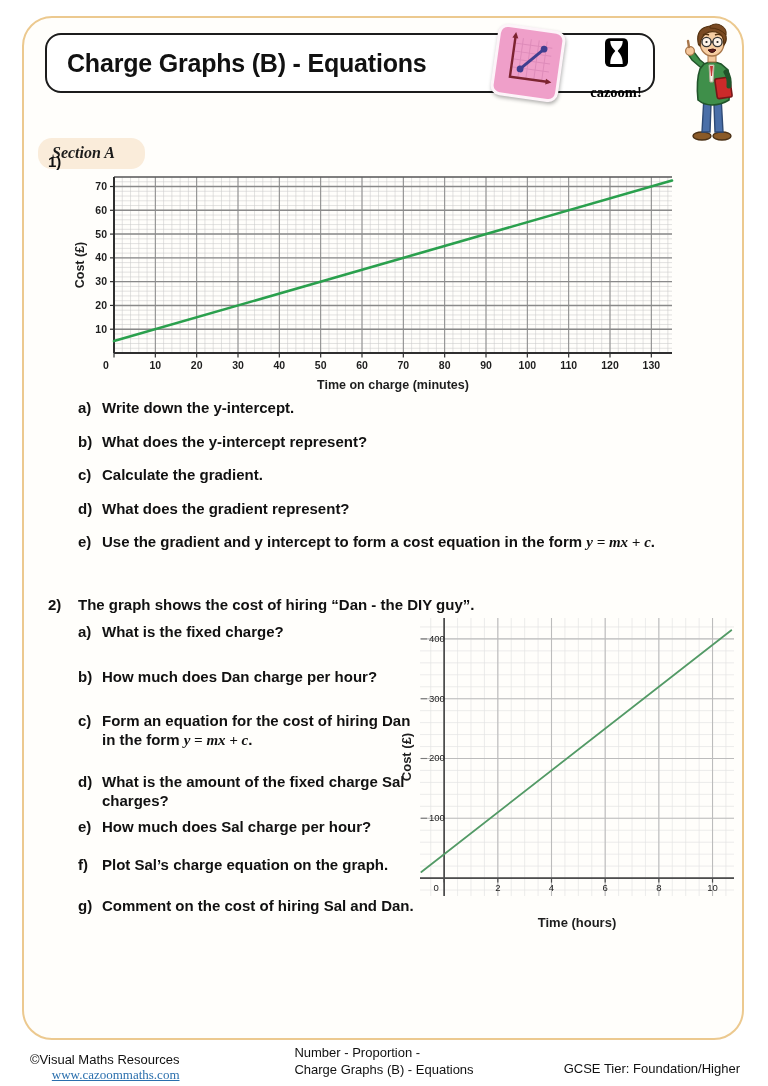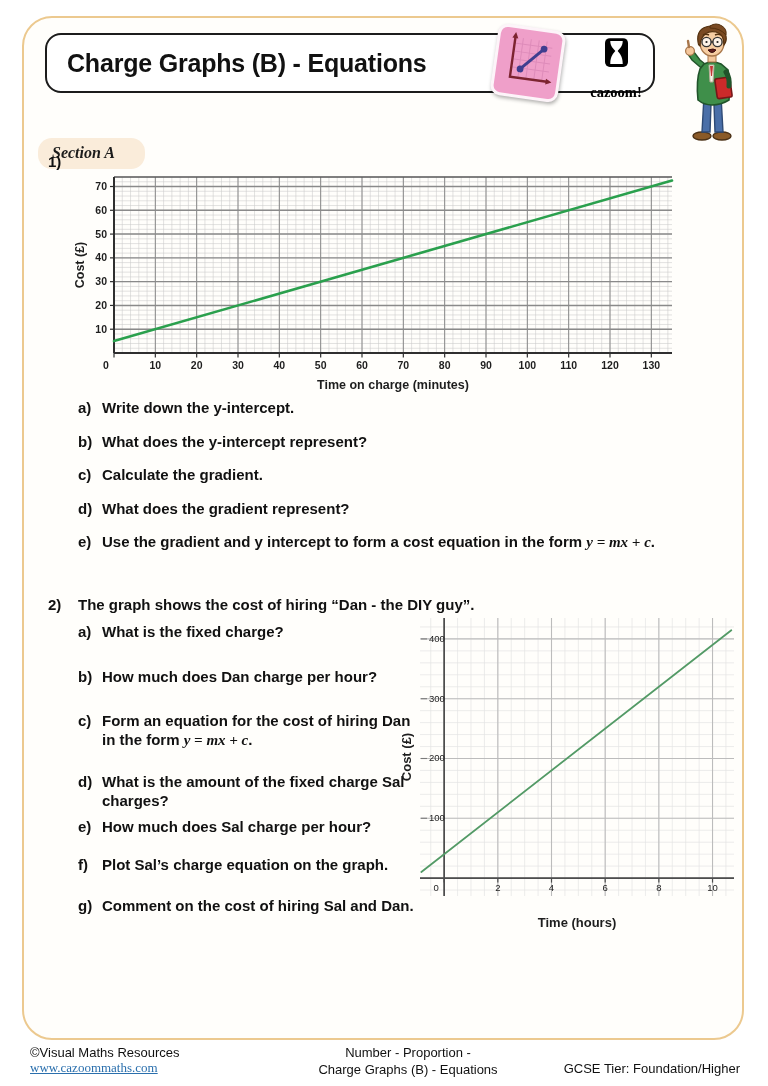--- a/index.html
+++ b/index.html
@@ -51,7 +51,7 @@
   #q2-parts .part:nth-child(7){margin-bottom:24px;}
 
   .footer{position:absolute;left:0;top:1044px;width:768px;font-size:13px;color:#111;}
-  .footer .f-left{position:absolute;left:30px;top:1px;}
+  .footer .f-left{position:absolute;left:30px;top:8px;text-align:right;}
   .footer .f-left a{color:#2a6fad;text-decoration:underline;font-family:Liberation Serif, serif;}
   .footer .f-center{position:absolute;left:50%;transform:translateX(-50%);top:0;text-align:center;line-height:17px;margin-left:24px;}
   .footer .f-right{position:absolute;right:28px;top:17px;}

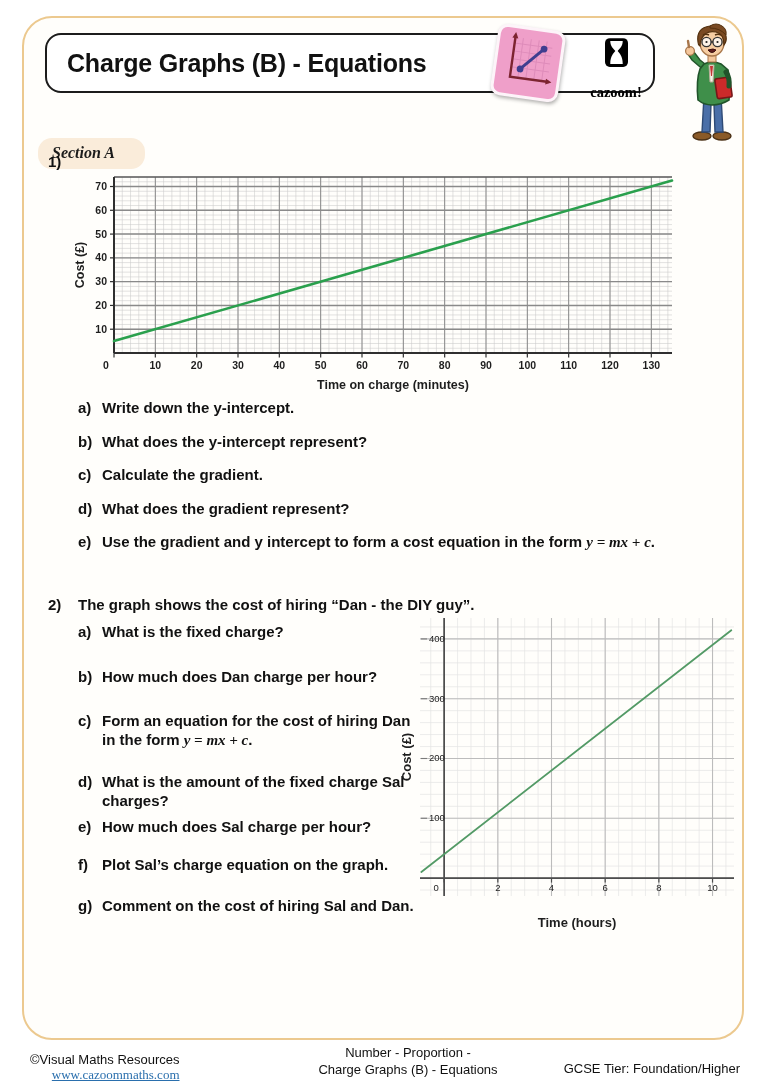--- a/index.html
+++ b/index.html
@@ -53,7 +53,7 @@
   .footer{position:absolute;left:0;top:1044px;width:768px;font-size:13px;color:#111;}
   .footer .f-left{position:absolute;left:30px;top:8px;text-align:right;}
   .footer .f-left a{color:#2a6fad;text-decoration:underline;font-family:Liberation Serif, serif;}
-  .footer .f-center{position:absolute;left:50%;transform:translateX(-50%);top:0;text-align:center;line-height:17px;margin-left:24px;}
+  .footer .f-center{position:absolute;left:50%;transform:translateX(-50%);top:0;text-align:left;line-height:17px;}
   .footer .f-right{position:absolute;right:28px;top:17px;}
 </style>
 </head>

